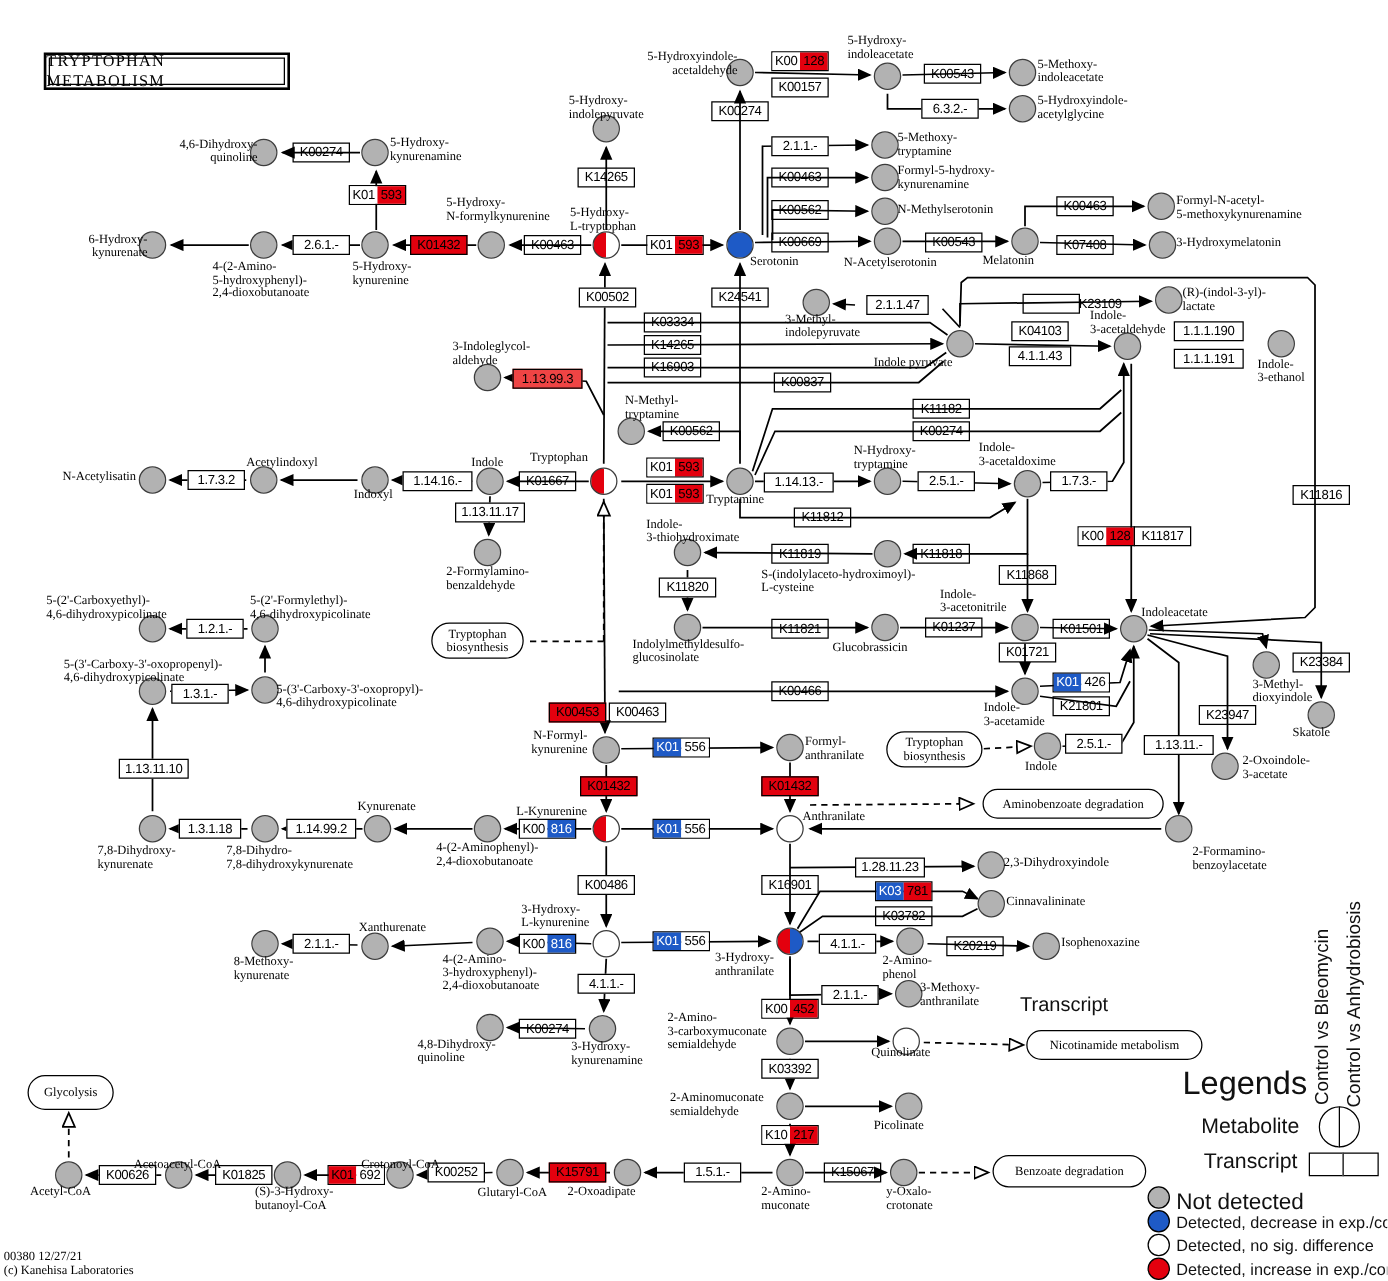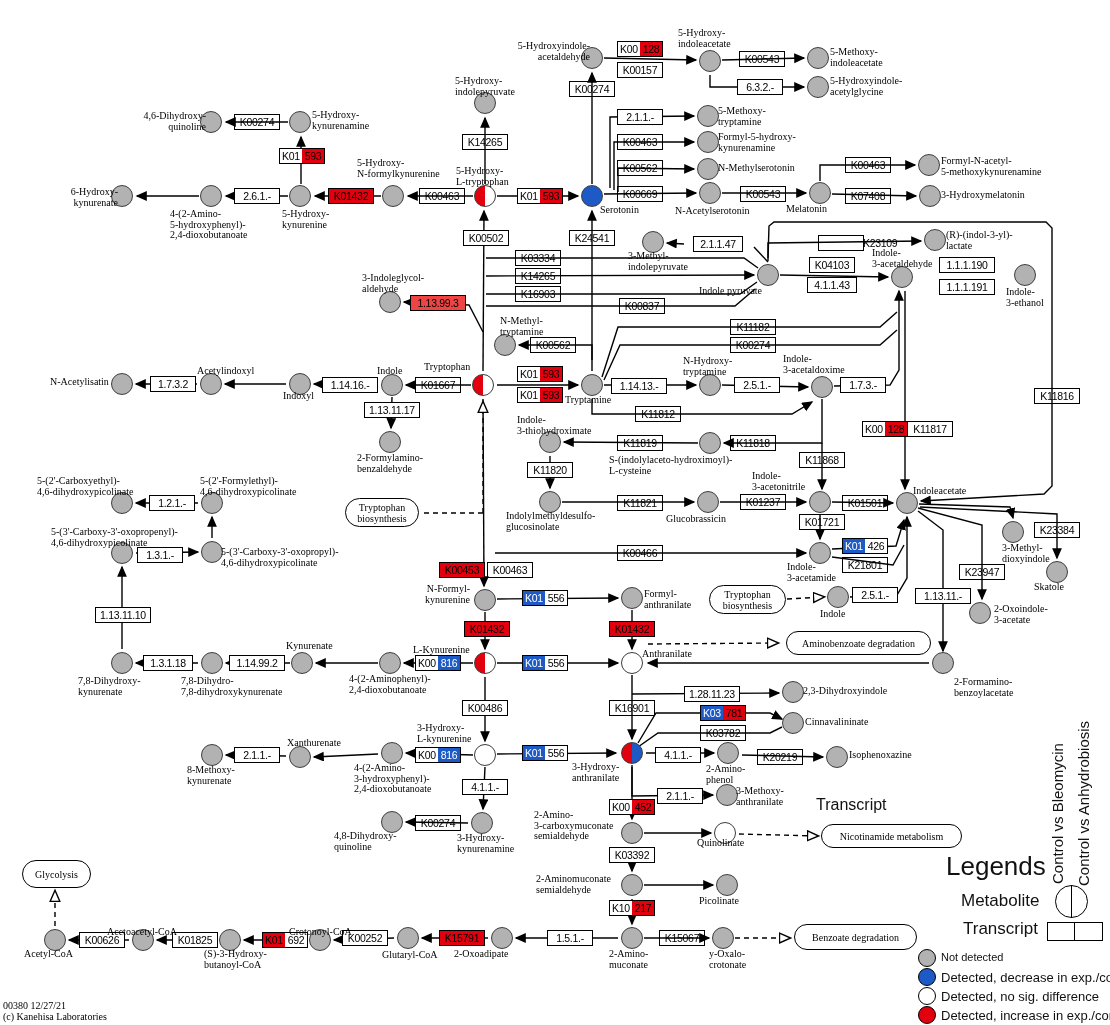--- a/index.html
+++ b/index.html
@@ -151,6 +151,7 @@
       </g>
   </svg>
 
+  <div id="titlebox" style="left: 35px; top: 42px; width: 193px; height: 26px;">TRYPTOPHAN METABOLISM</div>
 
   <div class="footer" style="left: 3px; top: 1000px;">00380 12/27/21
 (c) Kanehisa Laboratories</div>

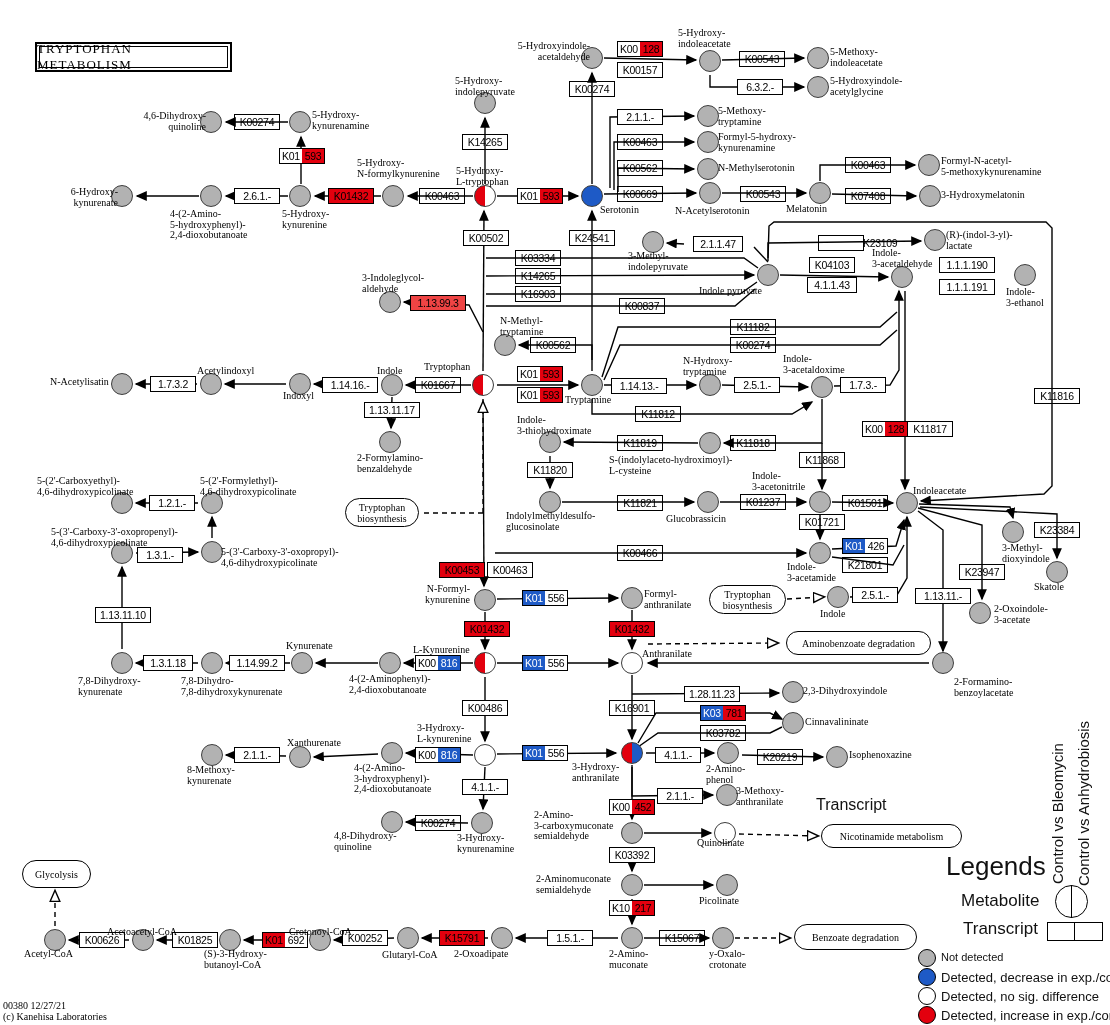--- a/index.html
+++ b/index.html
@@ -168,7 +168,7 @@
   <div class="legsym" style="left:1074px;top:922px;width:0;height:19px;border-width:0 0 0 1.5px"></div>
   <div id="legend-items">
       <div style="position: absolute; left: 918px; top: 949px; width: 18px; height: 18px; border-radius: 50%; border: 1.5px solid rgb(0, 0, 0); box-sizing: border-box; background: rgb(178, 178, 178);"></div>
-      <div class="slbl" style="left: 941px; top: 951px; font-size: 11px;">Not detected</div>
+      <div class="slbl" style="left: 941px; top: 951px; font-size: 18px;">Not detected</div>
       <div style="position: absolute; left: 918px; top: 968px; width: 18px; height: 18px; border-radius: 50%; border: 1.5px solid rgb(0, 0, 0); box-sizing: border-box; background: rgb(30, 90, 198);"></div>
       <div class="slbl" style="left: 941px; top: 970px; font-size: 13px;">Detected, decrease in exp./conc.</div>
       <div style="position: absolute; left: 918px; top: 987px; width: 18px; height: 18px; border-radius: 50%; border: 1.5px solid rgb(0, 0, 0); box-sizing: border-box; background: rgb(255, 255, 255);"></div>

